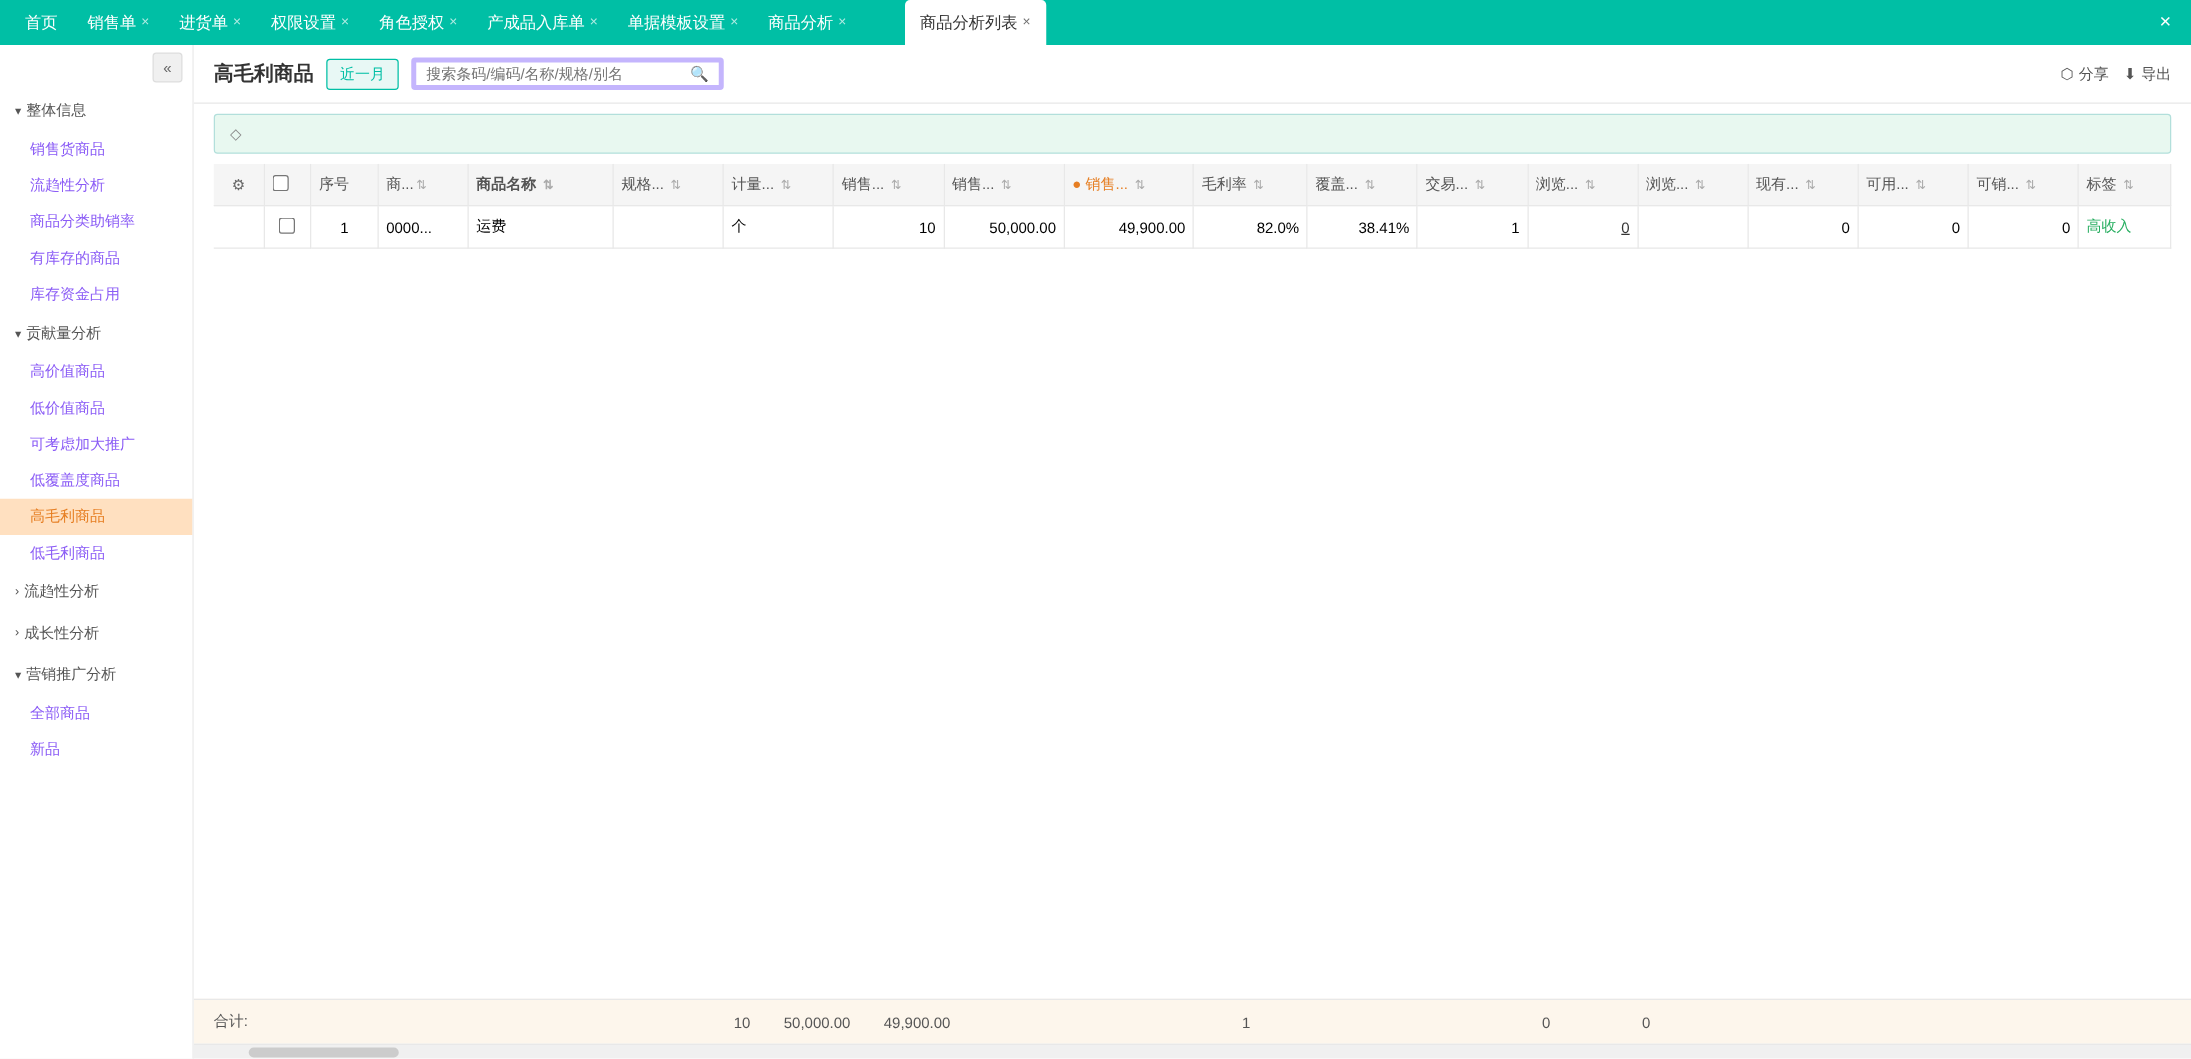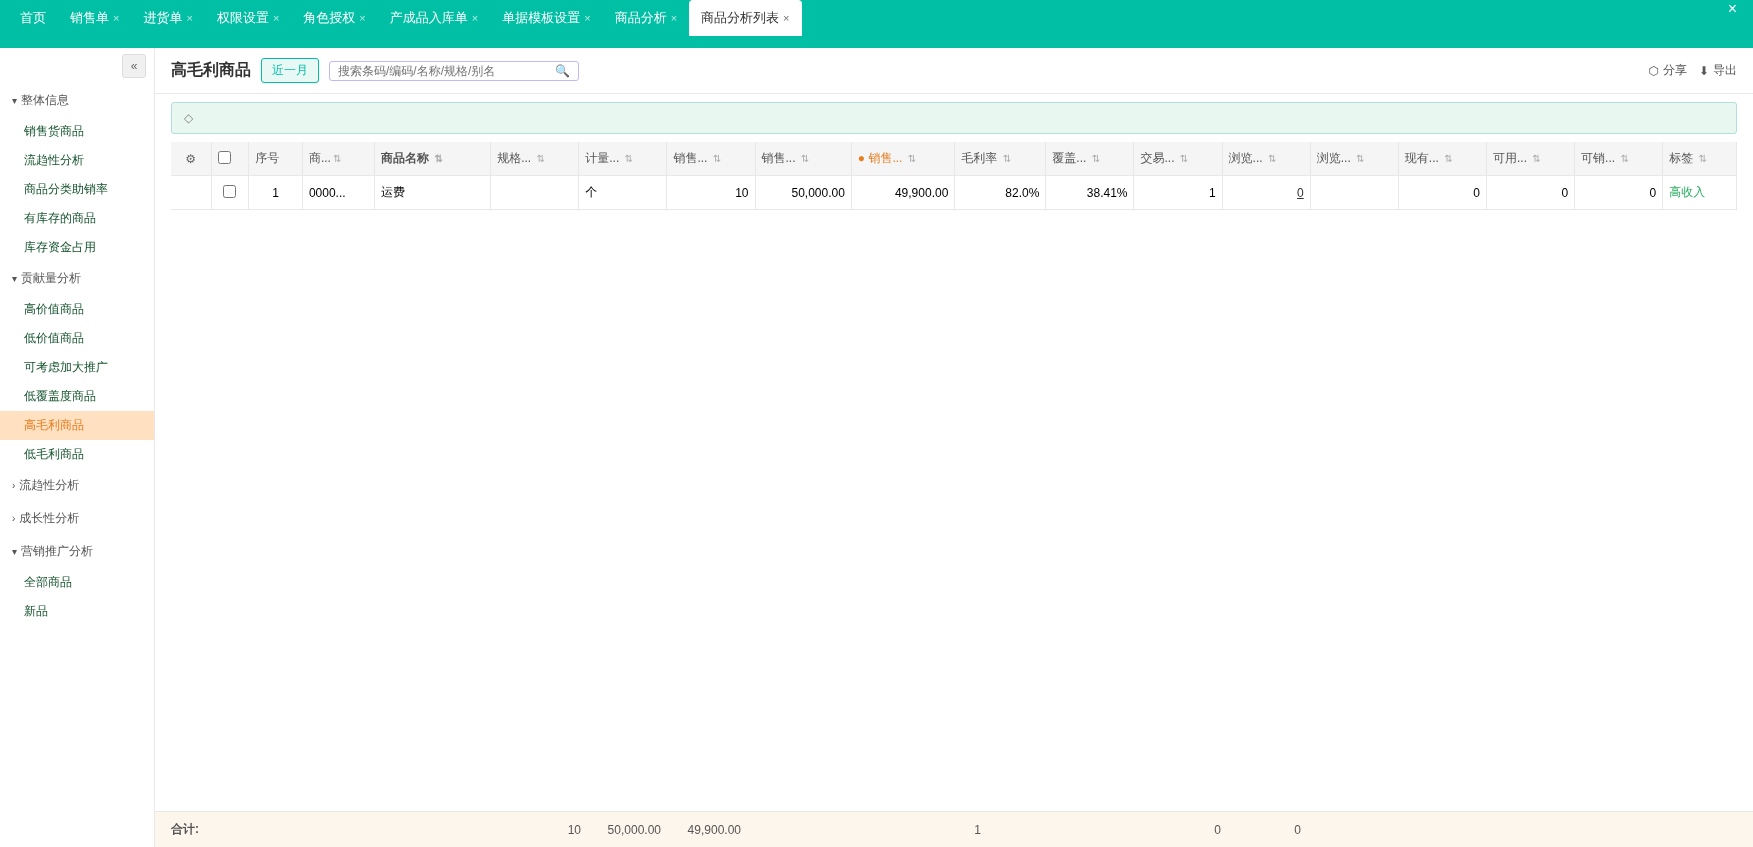--- a/index.html
+++ b/index.html
@@ -8,8 +8,9 @@
     
     .top-nav {
       display: flex;
+      align-items: center;
       background: #00bfa5;
-      height: 48px;
+      height: 36px;
       padding: 0 8px;
       color: white;
     }

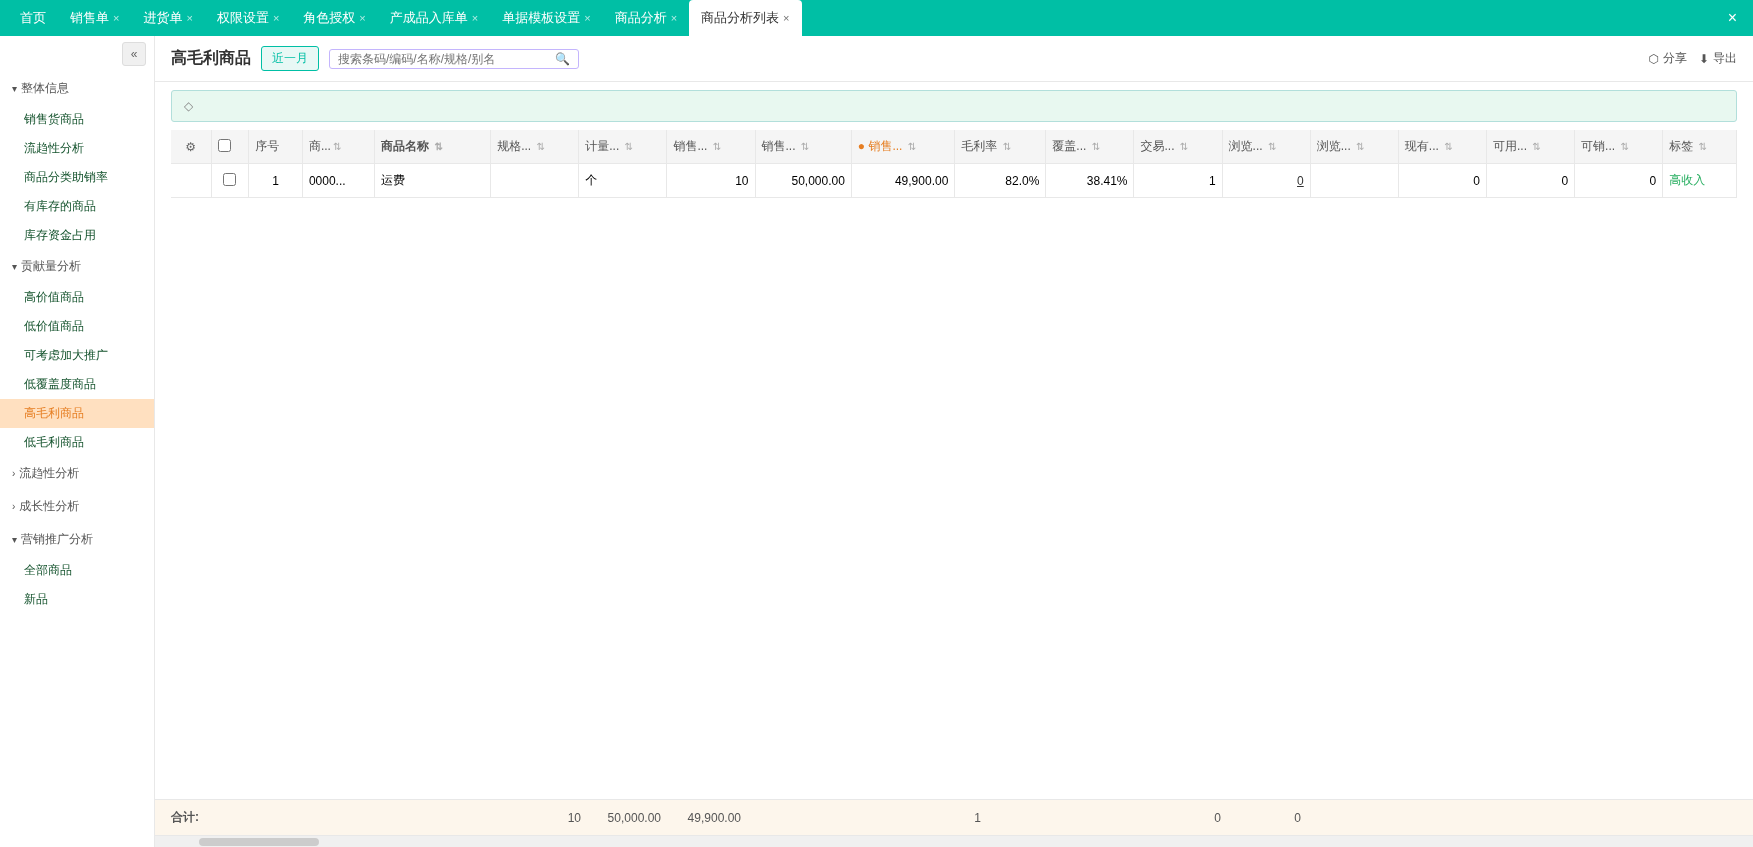--- a/index.html
+++ b/index.html
@@ -27,6 +27,7 @@
       background: #fff;
       color: #333;
       border-radius: 4px 4px 0 0;
+      margin-left: 35px;
     }
     .top-nav .nav-close {
       margin-left: 4px;

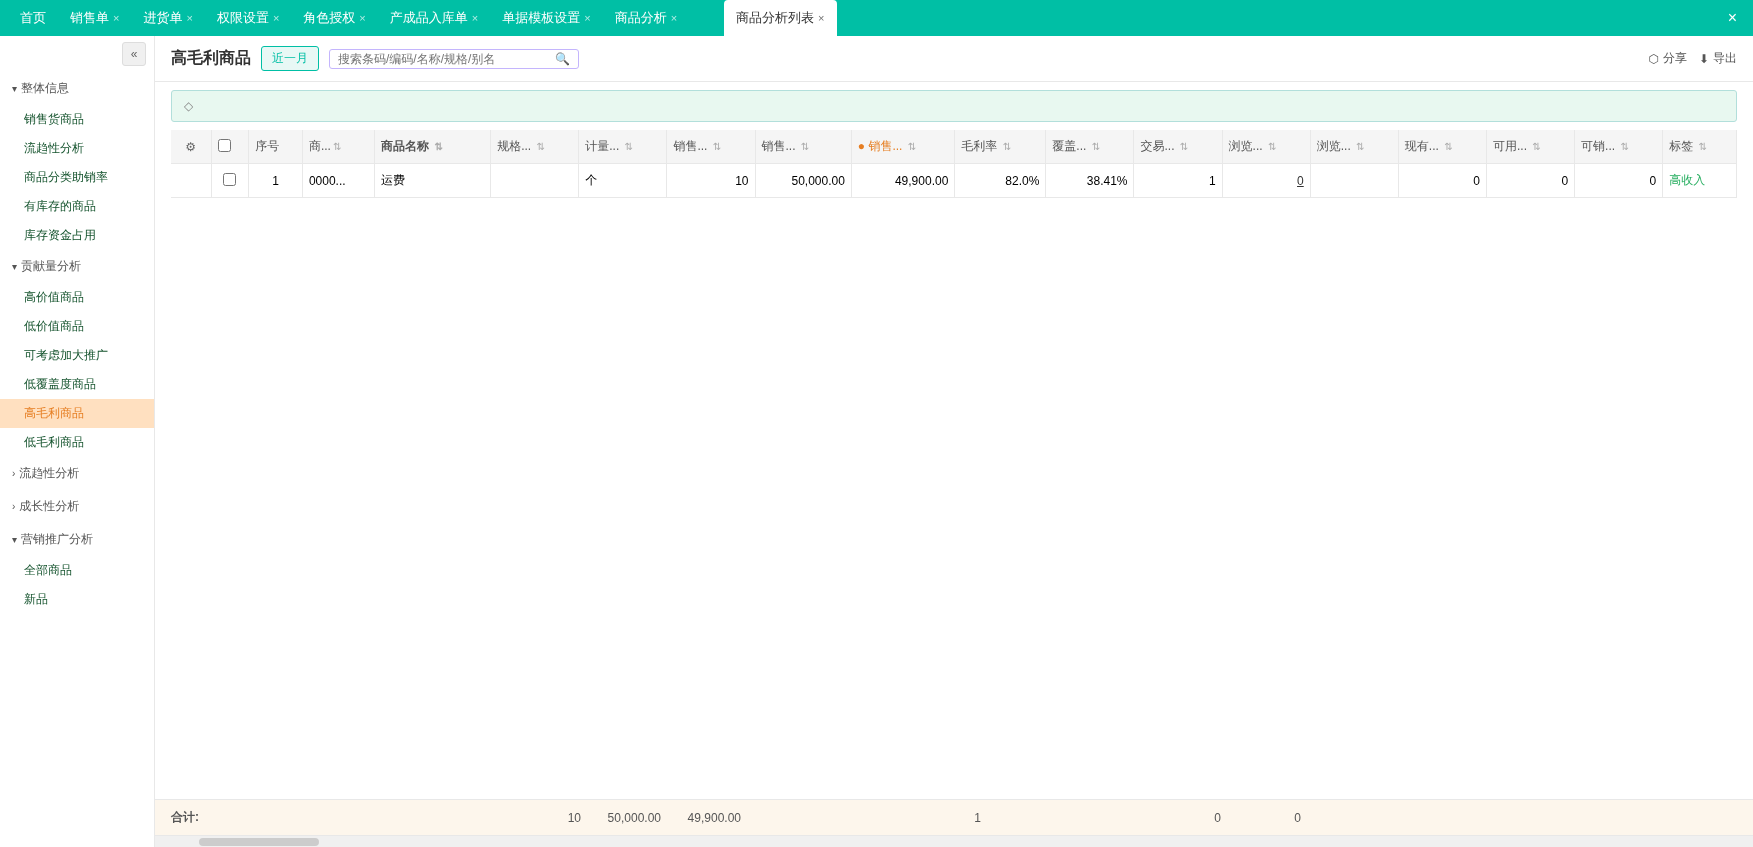--- a/index.html
+++ b/index.html
@@ -111,7 +111,7 @@
     .search-box {
       display: flex;
       align-items: flex-end;
-      border: 1px solid #c4b5fd;
+      border: 4px solid #c4b5fd;
       border-radius: 3px;
       padding: 2px 8px;
       flex: 1;

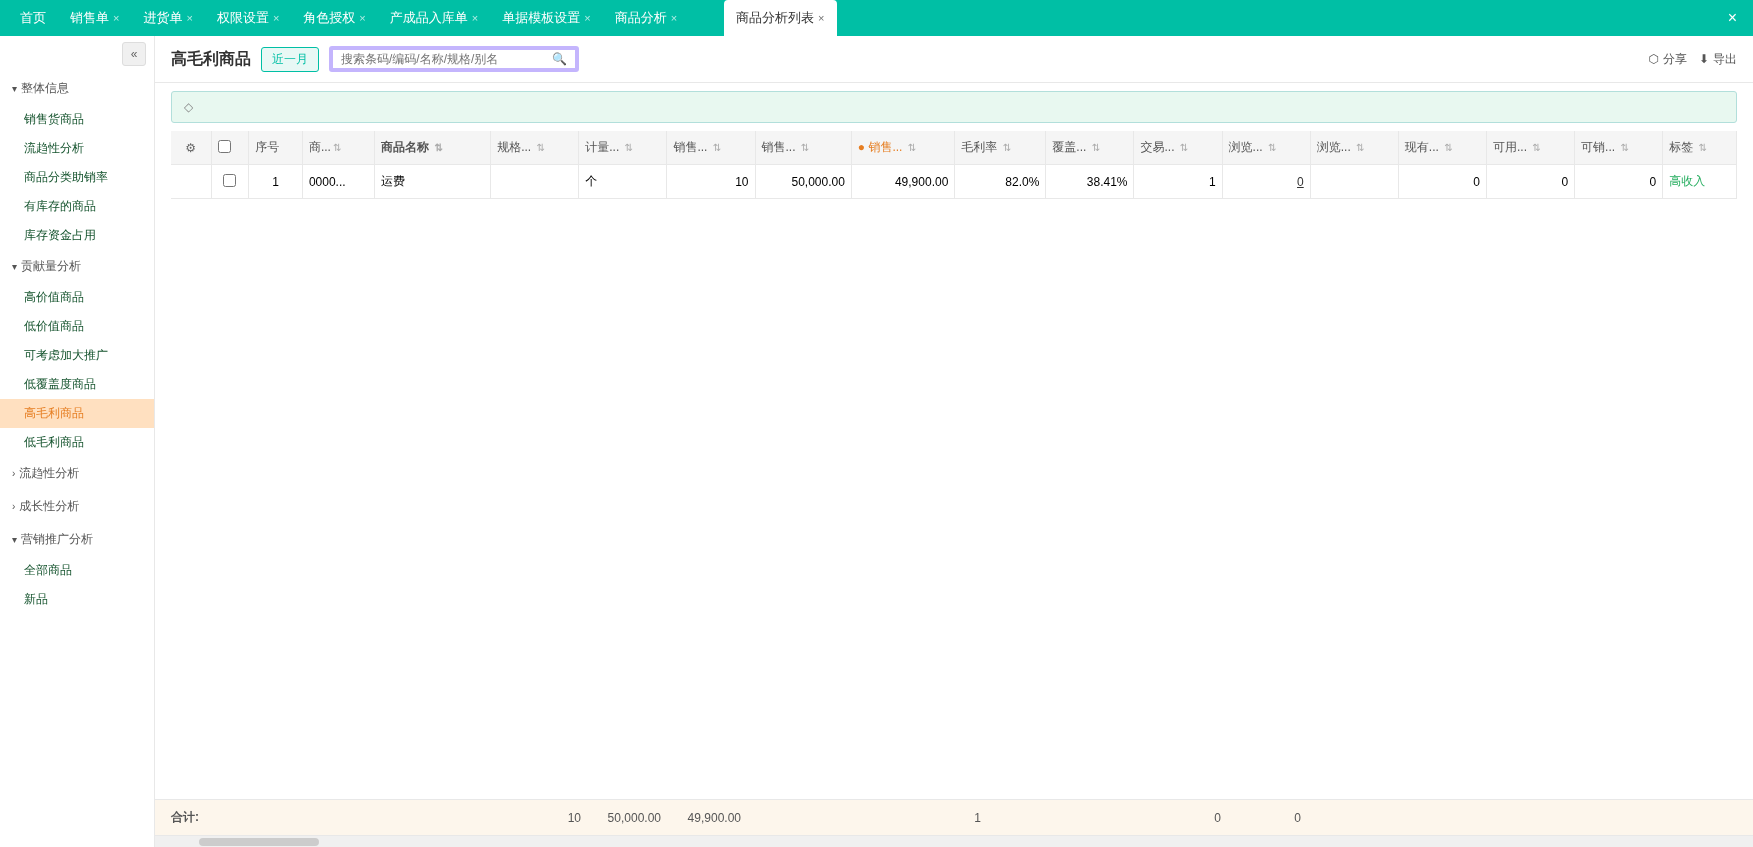--- a/index.html
+++ b/index.html
@@ -67,7 +67,7 @@
     .sidebar-section-header .arrow { margin-right: 4px; font-size: 10px; }
     .sidebar-item {
       padding: 6px 12px 6px 24px;
-      color: #14532d;
+      color: #8b5cf6;
       cursor: pointer;
       font-size: 12px;
       white-space: nowrap;

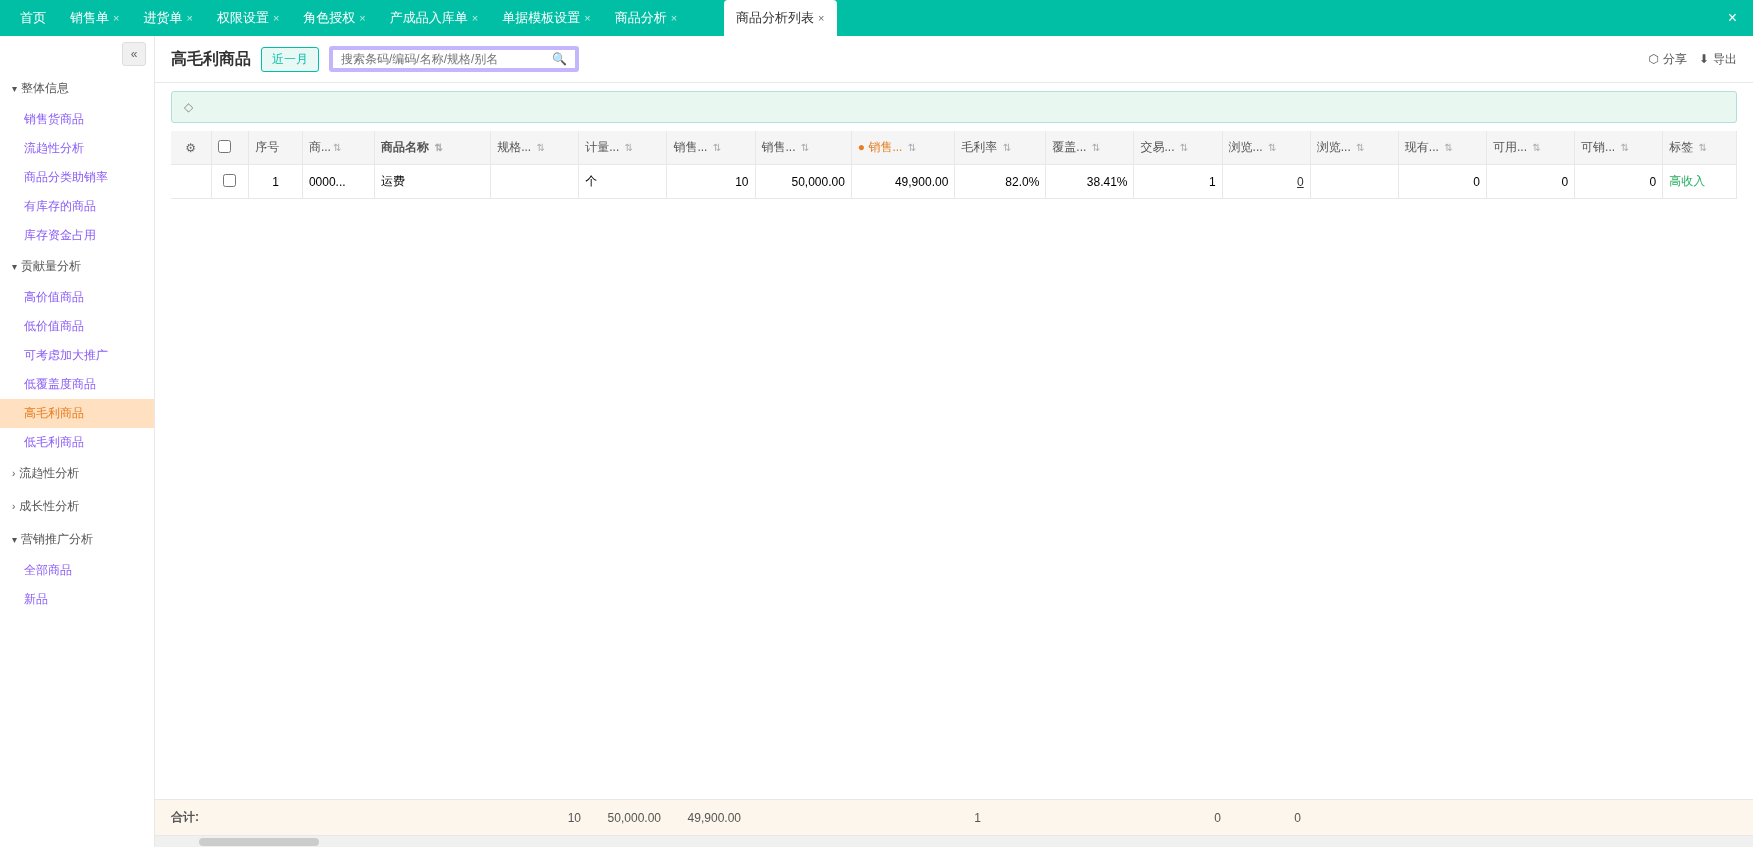--- a/index.html
+++ b/index.html
@@ -220,7 +220,7 @@
       color: #555;
       min-height: 36px;
     }
-    .footer-label { font-weight: bold; }
+    .footer-label { margin-right: 20px; font-weight: normal; }
     .footer-cell {
       min-width: 80px;
       text-align: right;

